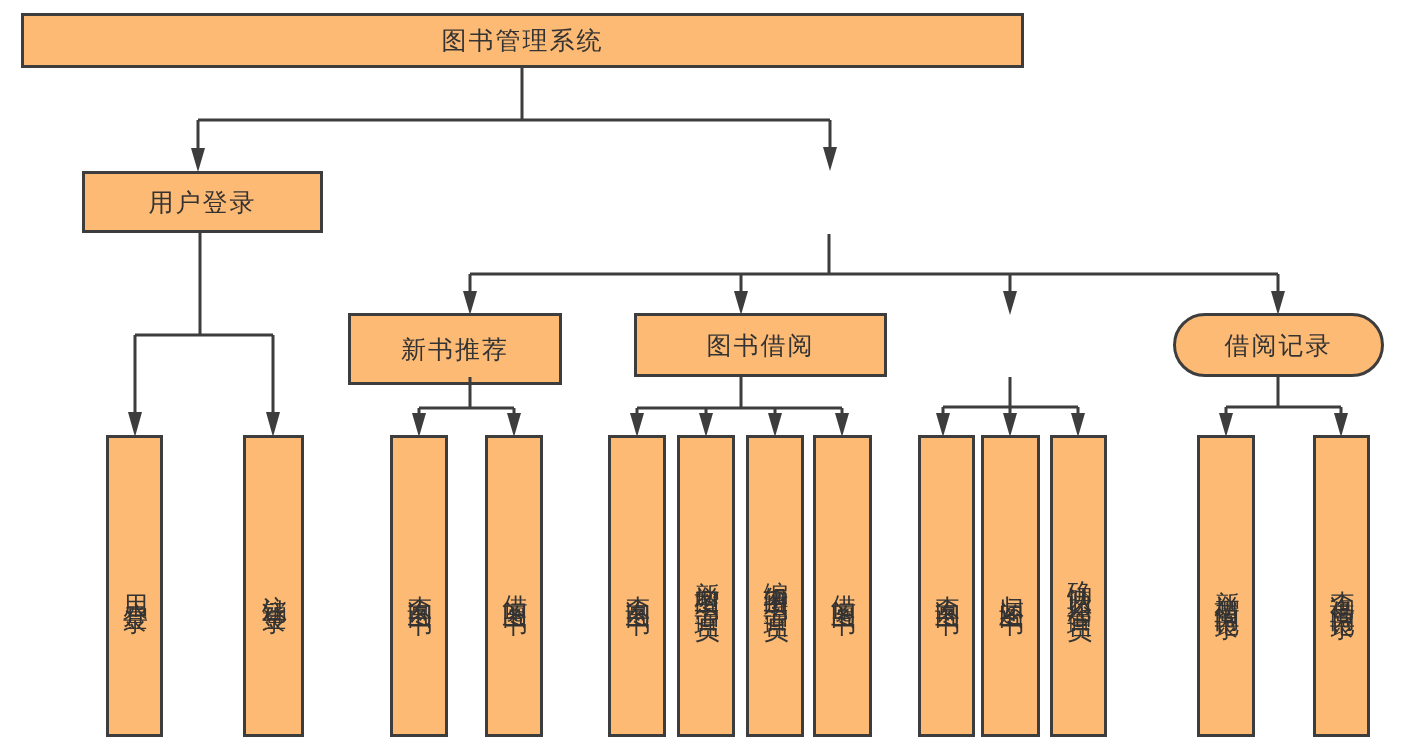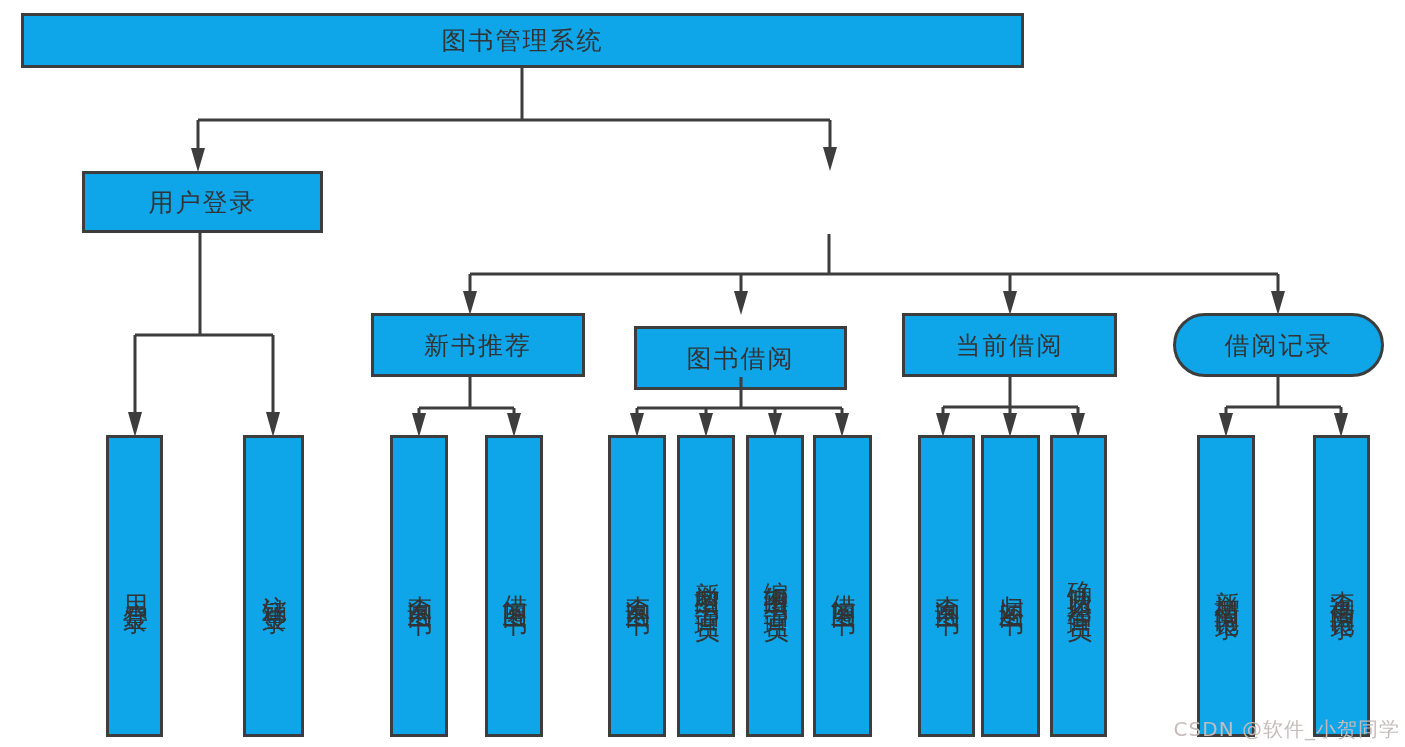--- a/index.html
+++ b/index.html
@@ -20,7 +20,7 @@
     position:absolute;
     box-sizing:border-box;
     border:3px solid var(--line);
-    background:#0ea5e9;
+    background:#fdba74;
     display:grid;
     place-items:center;
     color:var(--text);

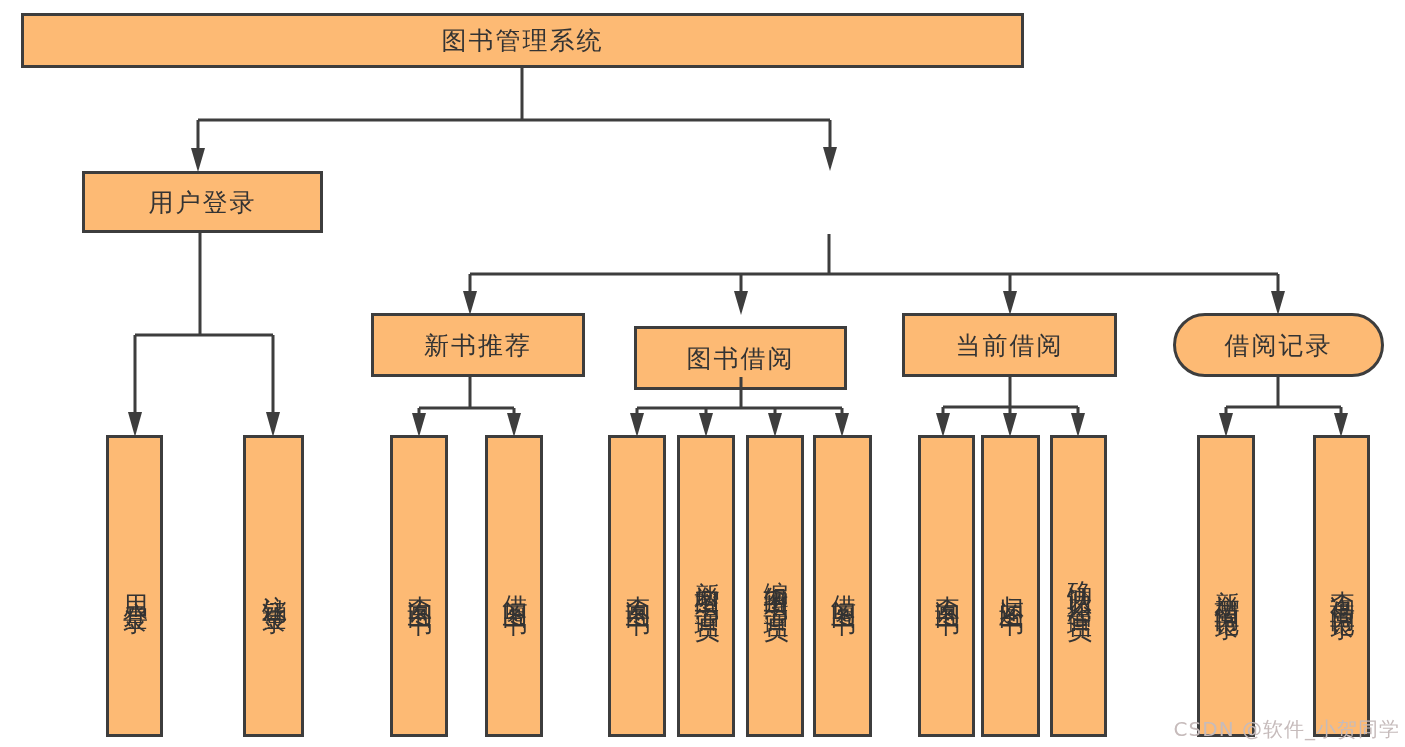--- a/index.html
+++ b/index.html
@@ -74,7 +74,7 @@
     <span>用户登录</span>
   </div>
 
-  <div class="node hnode" style="left:371px;top:313px;width:214px;height:64px;">
+  <div class="node hnode" style="left:348px;top:313px;width:214px;height:72px;">
     <span>新书推荐</span>
   </div>
   <div class="node hnode" style="left:634px;top:313px;width:213px;height:64px;margin-top:13px;">

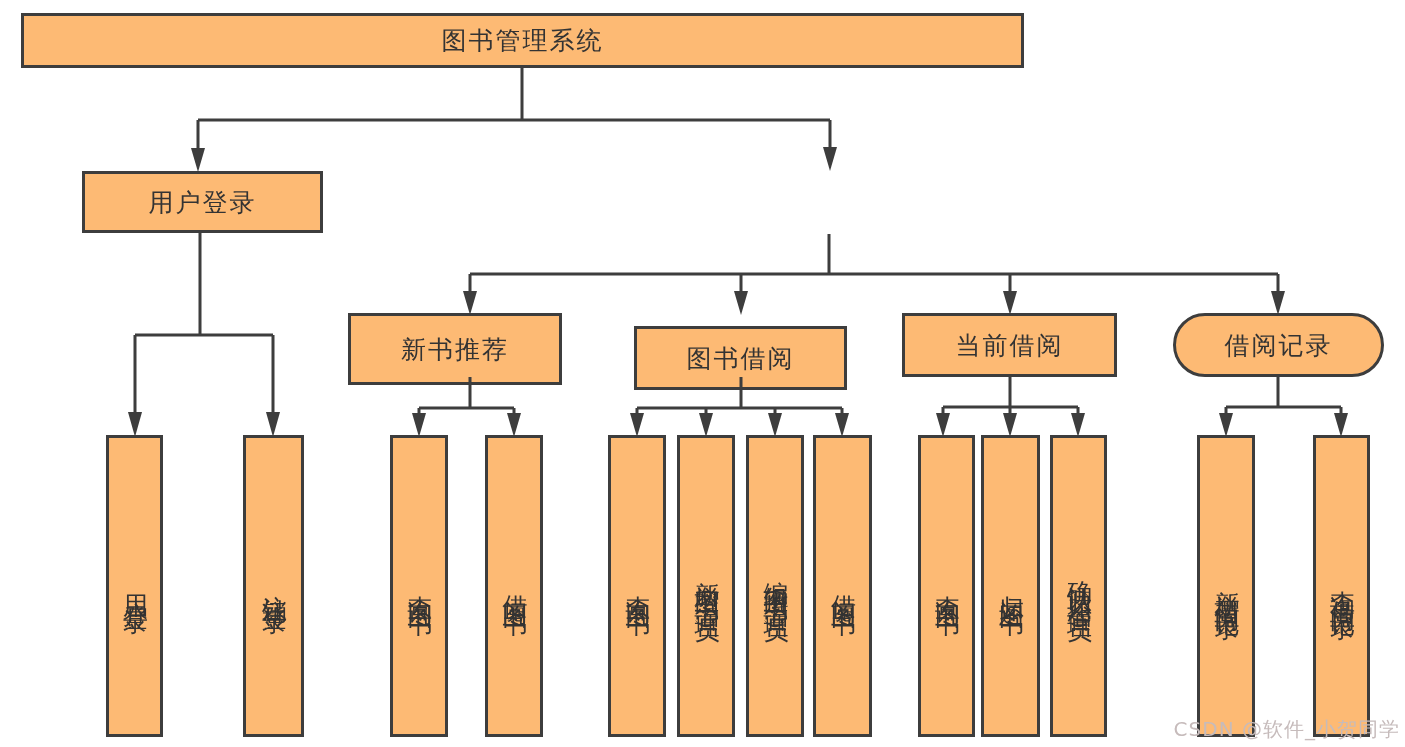--- a/index.html
+++ b/index.html
@@ -77,7 +77,7 @@
   <div class="node hnode" style="left:348px;top:313px;width:214px;height:72px;">
     <span>新书推荐</span>
   </div>
-  <div class="node hnode" style="left:634px;top:313px;width:213px;height:64px;margin-top:13px;">
+  <div class="node hnode" style="left:634px;top:313px;width:253px;height:64px;">
     <span>图书借阅</span>
   </div>
   <div class="node hnode" style="left:902px;top:313px;width:215px;height:64px;">

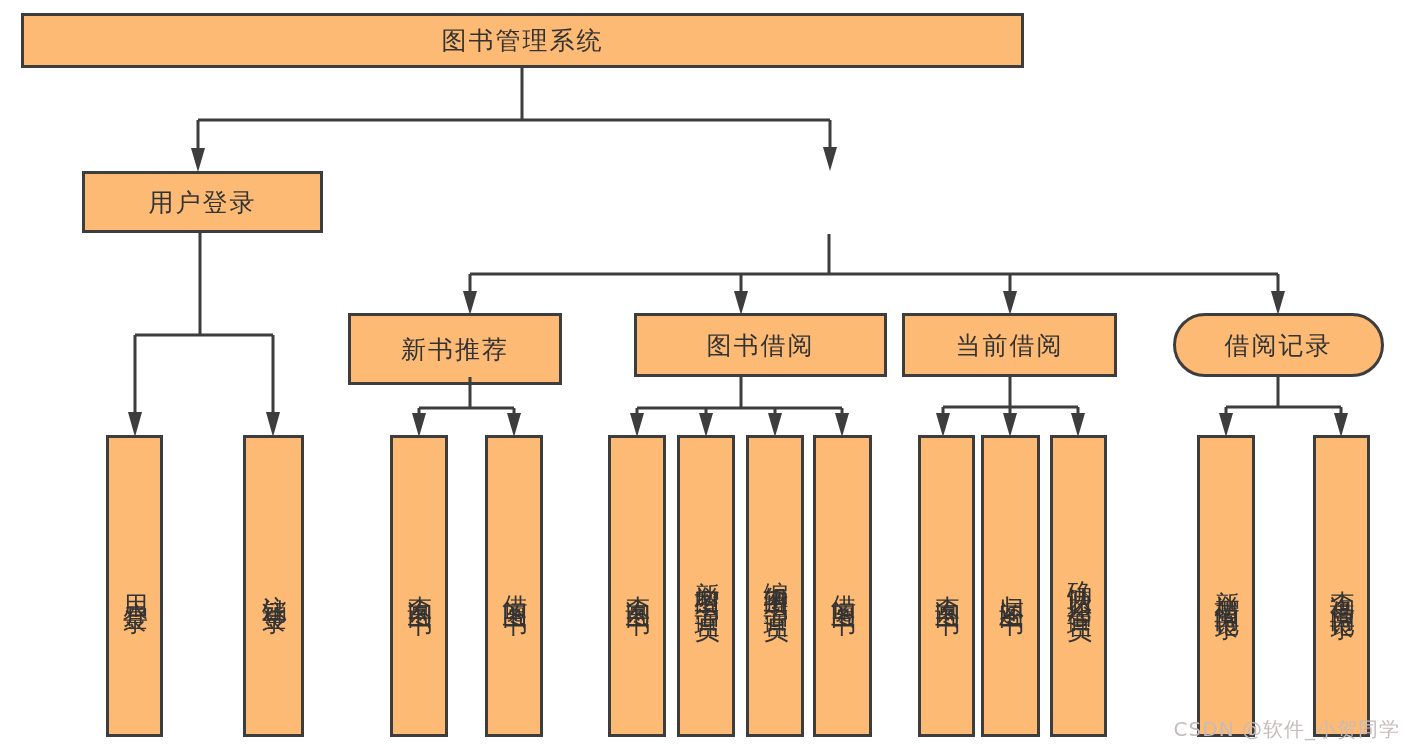--- a/index.html
+++ b/index.html
@@ -79,9 +79,6 @@
   </div>
   <div class="node hnode" style="left:634px;top:313px;width:253px;height:64px;">
     <span>图书借阅</span>
-  </div>
-  <div class="node hnode" style="left:902px;top:313px;width:215px;height:64px;">
-    <span>当前借阅</span>
   </div>
   <div class="node hnode" style="left:1173px;top:313px;width:211px;height:64px;border-radius:32px;">
     <span>借阅记录</span>

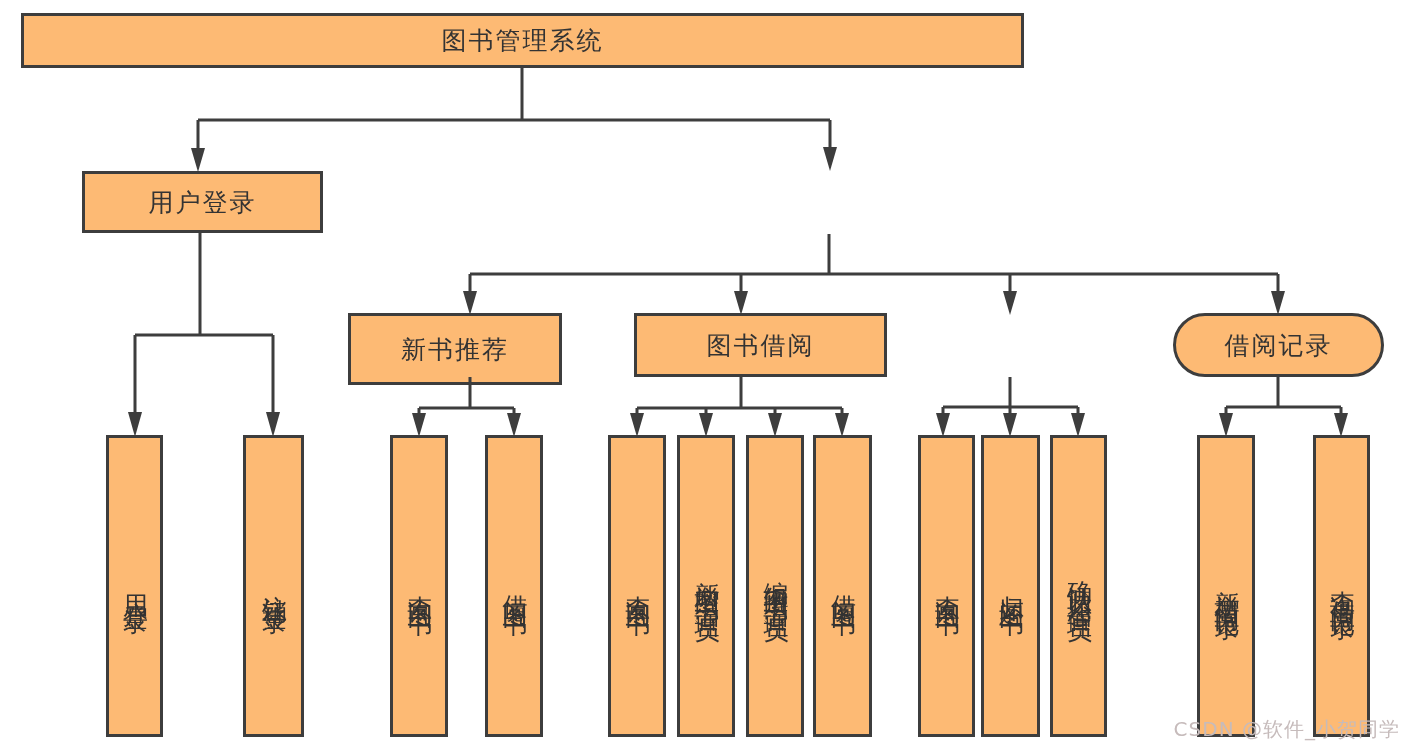--- a/index.html
+++ b/index.html
@@ -171,7 +171,6 @@
     </g>
   </svg>
 
-  <div class="watermark">CSDN @软件_小贺同学</div>
 
 </div>
 

